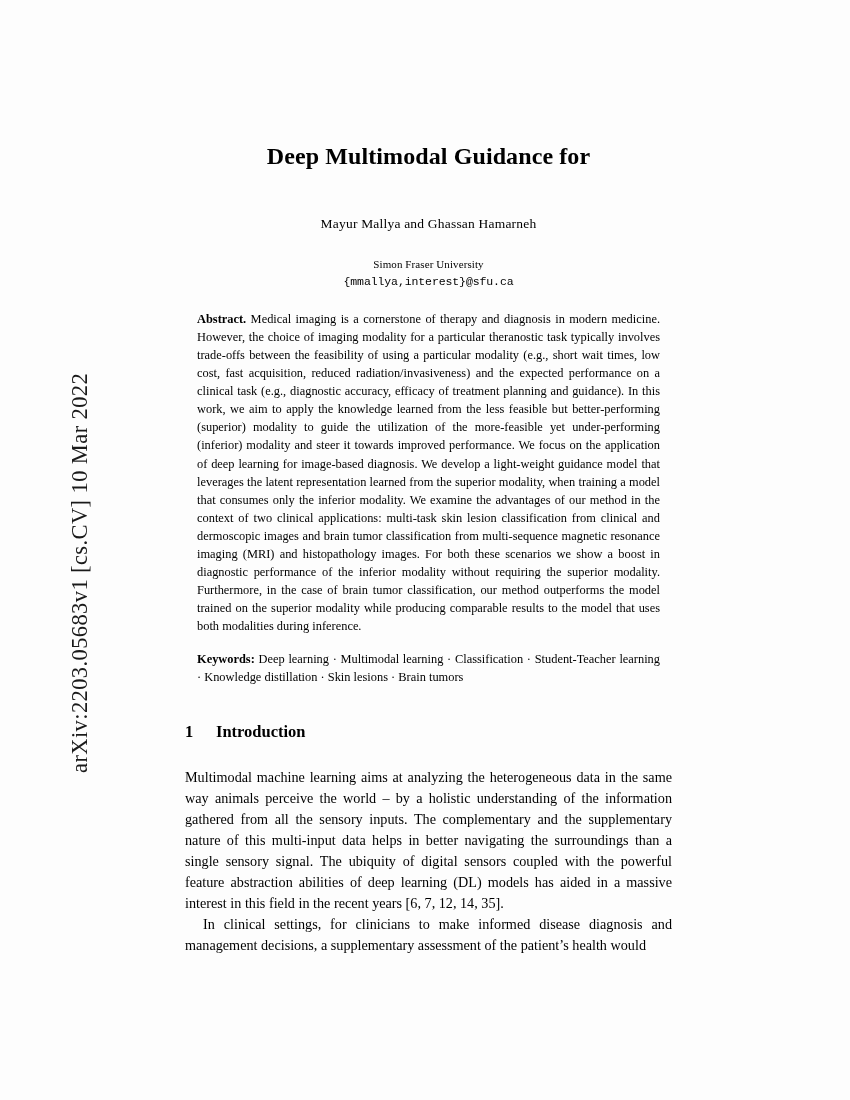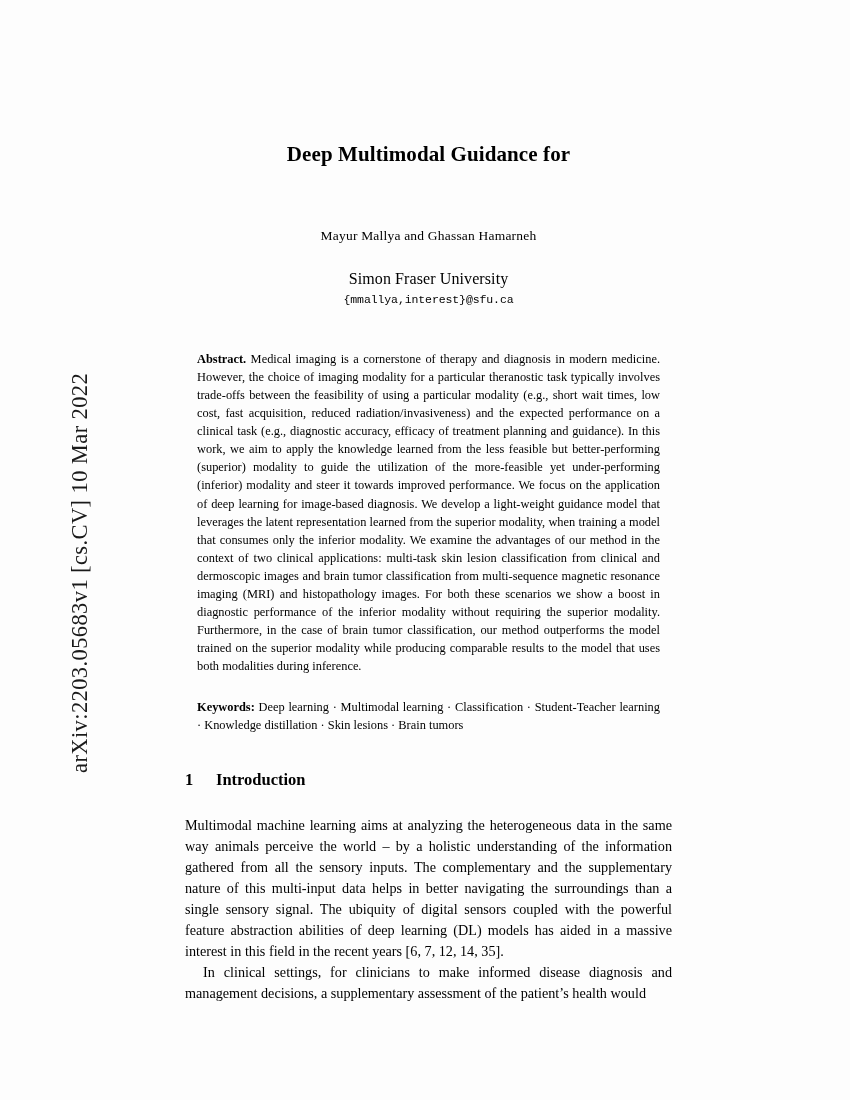--- a/index.html
+++ b/index.html
@@ -43,7 +43,7 @@
   }
   .title {
     text-align: center;
-    font-size: 21px;
+    font-size: 24px;
     font-weight: bold;
     line-height: 1.34;
     letter-spacing: 0.1px;

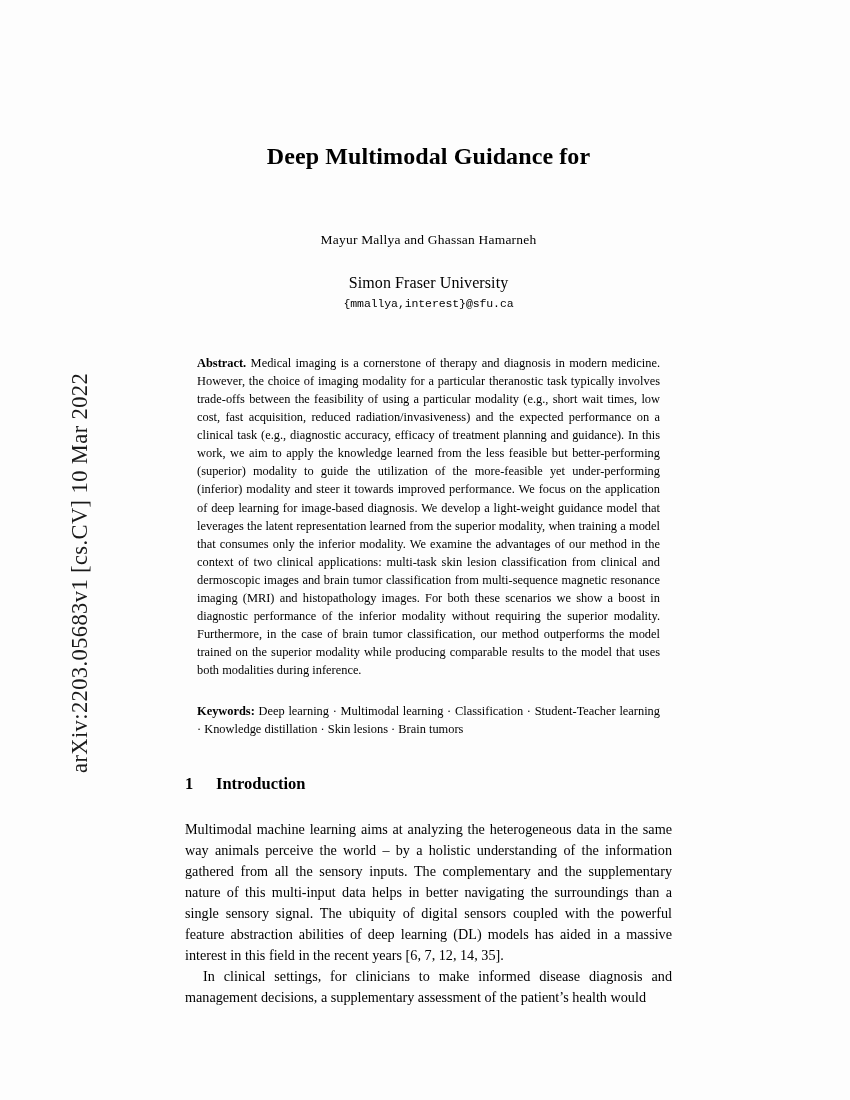--- a/index.html
+++ b/index.html
@@ -53,7 +53,7 @@
   .authors {
     text-align: center;
     font-size: 13.5px;
-    margin-top: 60px;
+    margin-top: 44px;
     letter-spacing: 0.2px;
   }
   .affiliation {

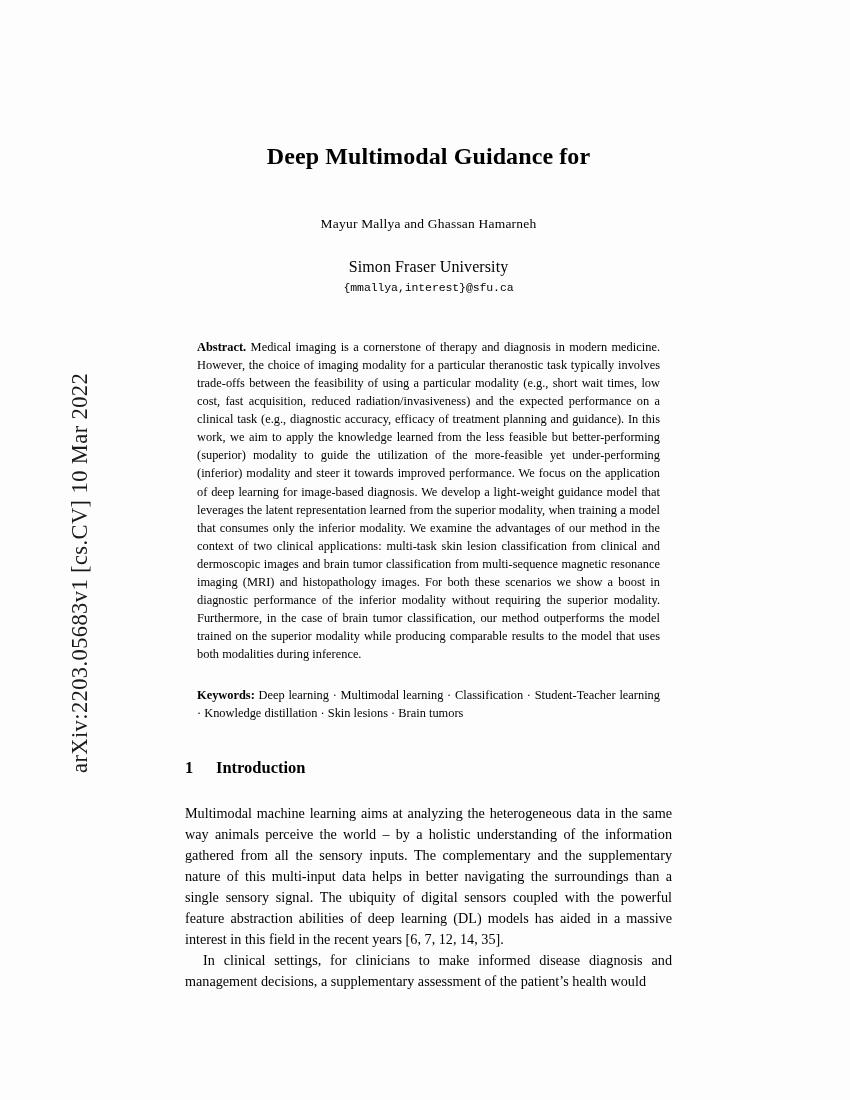--- a/index.html
+++ b/index.html
@@ -58,7 +58,7 @@
   }
   .affiliation {
     text-align: center;
-    font-size: 16px;
+    font-size: 11px;
     margin-top: 26px;
     letter-spacing: 0.1px;
   }

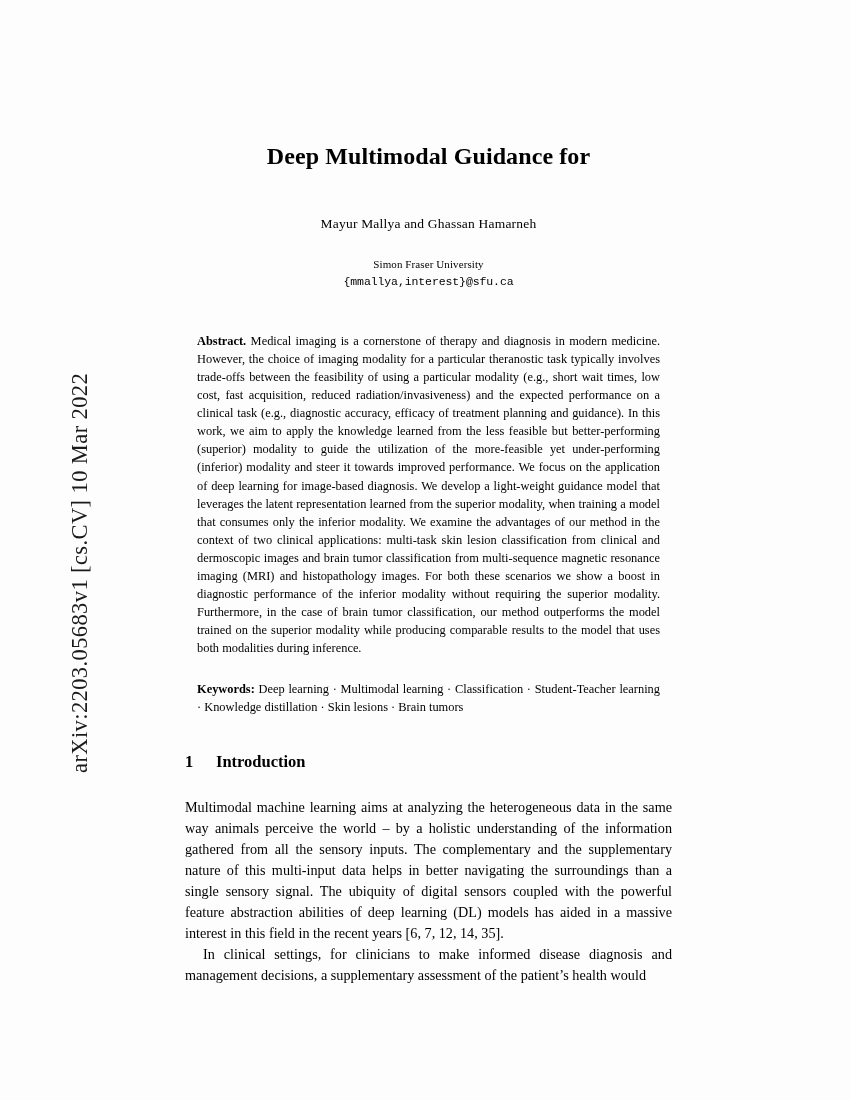--- a/index.html
+++ b/index.html
@@ -70,7 +70,7 @@
     letter-spacing: -0.1px;
   }
   .abstract {
-    margin-top: 44px;
+    margin-top: 22px;
     font-size: 12.4px;
     line-height: 1.455;
     text-align: justify;

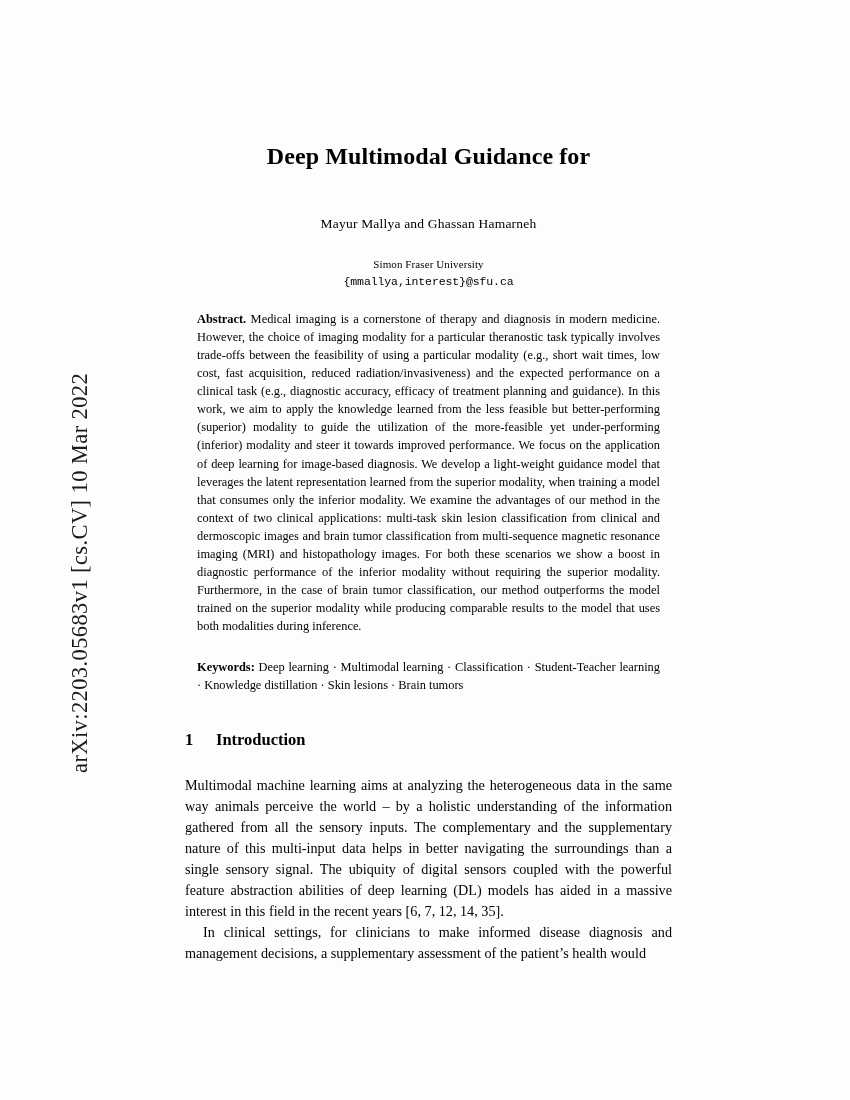--- a/index.html
+++ b/index.html
@@ -80,7 +80,7 @@
     font-weight: bold;
   }
   .keywords {
-    margin-top: 23px;
+    margin-top: 15px;
     font-size: 12.4px;
     line-height: 1.46;
     text-align: justify;

